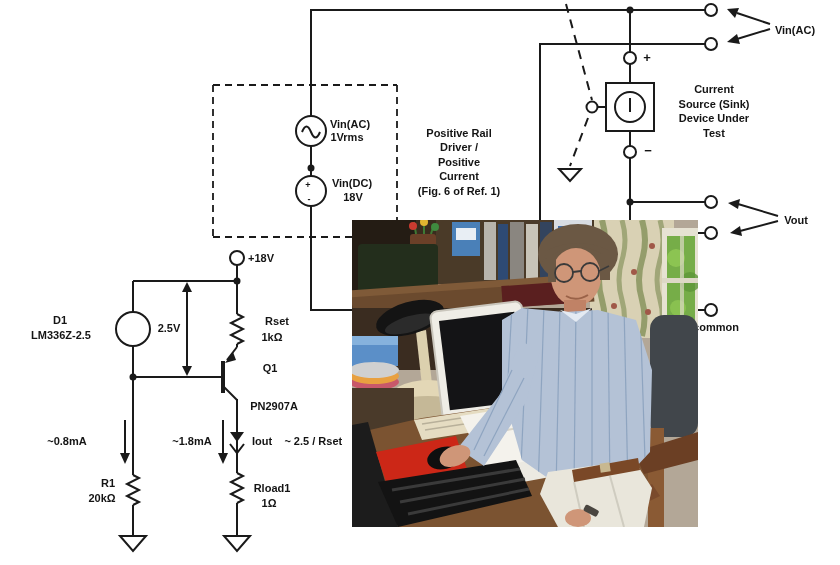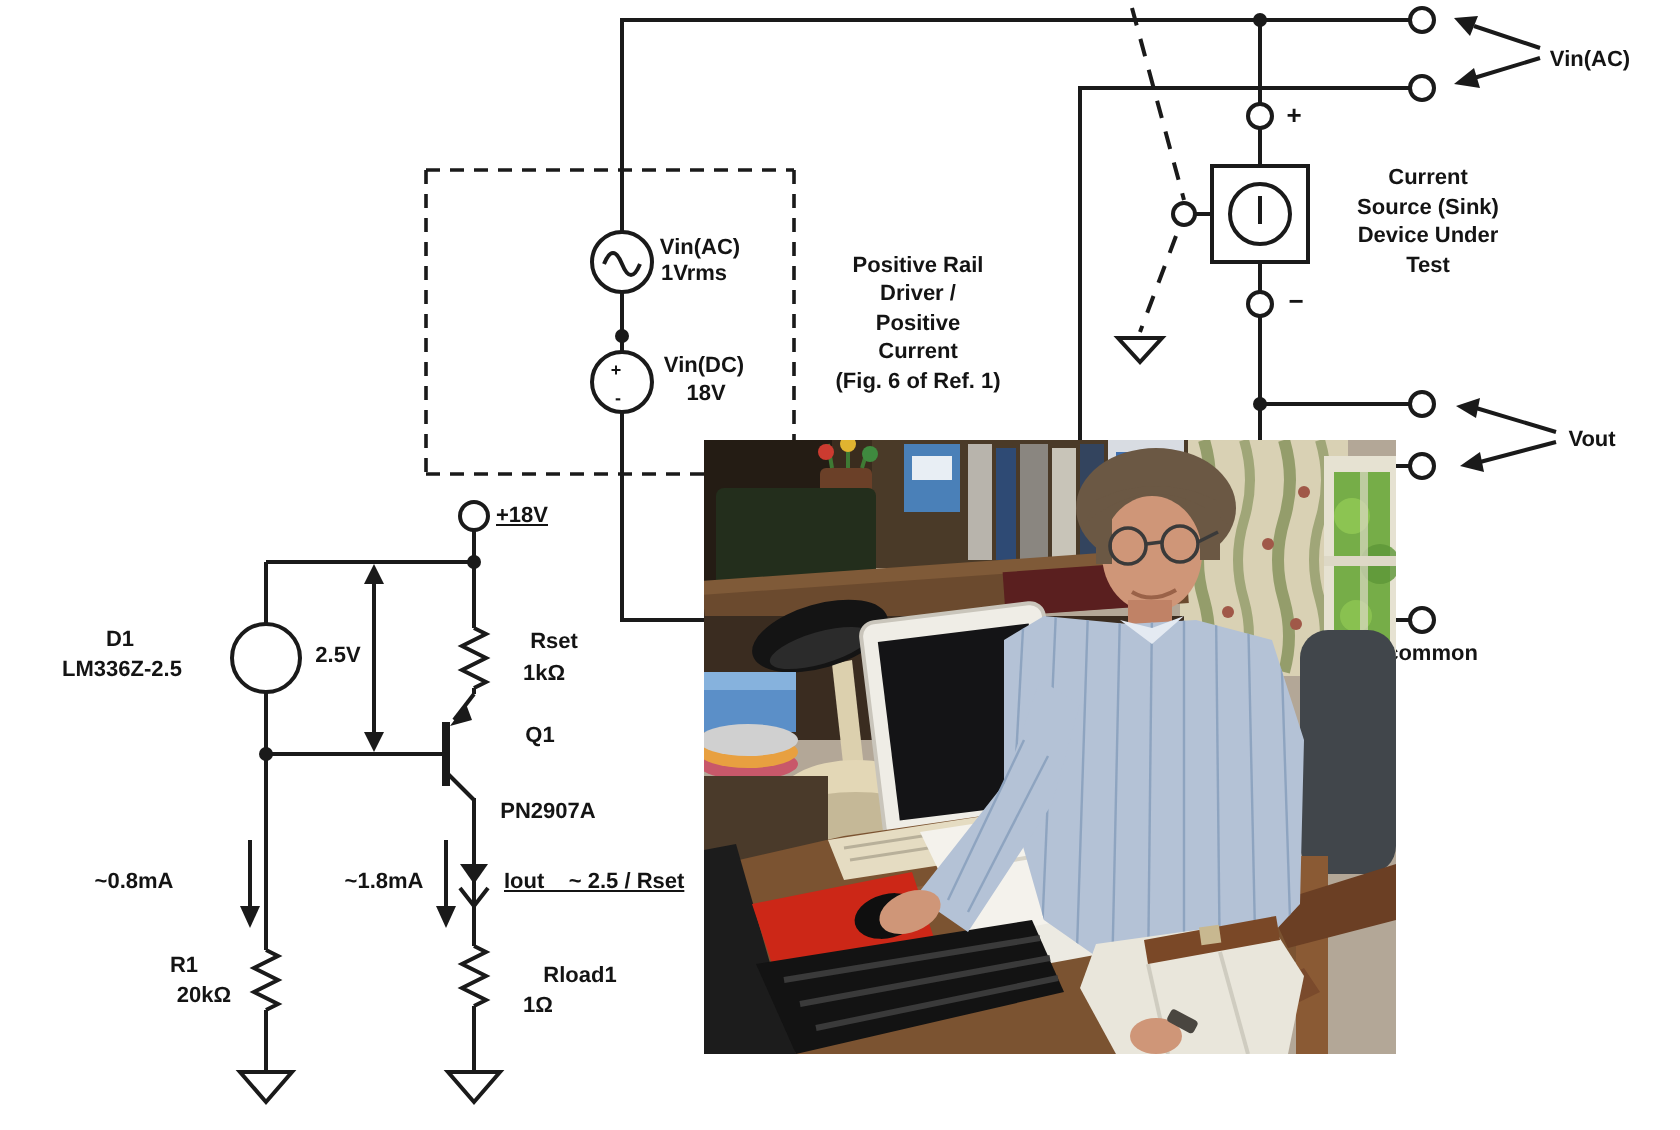--- a/index.html
+++ b/index.html
@@ -8,7 +8,7 @@
   #schematic-svg{position:absolute;left:0;top:0;z-index:1;}
   .label{position:absolute;z-index:3;font-weight:bold;font-size:11px;line-height:12px;
          color:#141414;white-space:pre;transform:translate(-50%,-50%);letter-spacing:0;}
-  .label.anchor-left{transform:translate(0,-50%);text-decoration:underline;}
+  .label.anchor-left{transform:translate(0,-50%);}
   .label.sign{font-size:13px;}
   .label.tiny{font-size:9px;}
   #photo{position:absolute;left:352px;top:220px;width:346px;height:307px;z-index:5;}

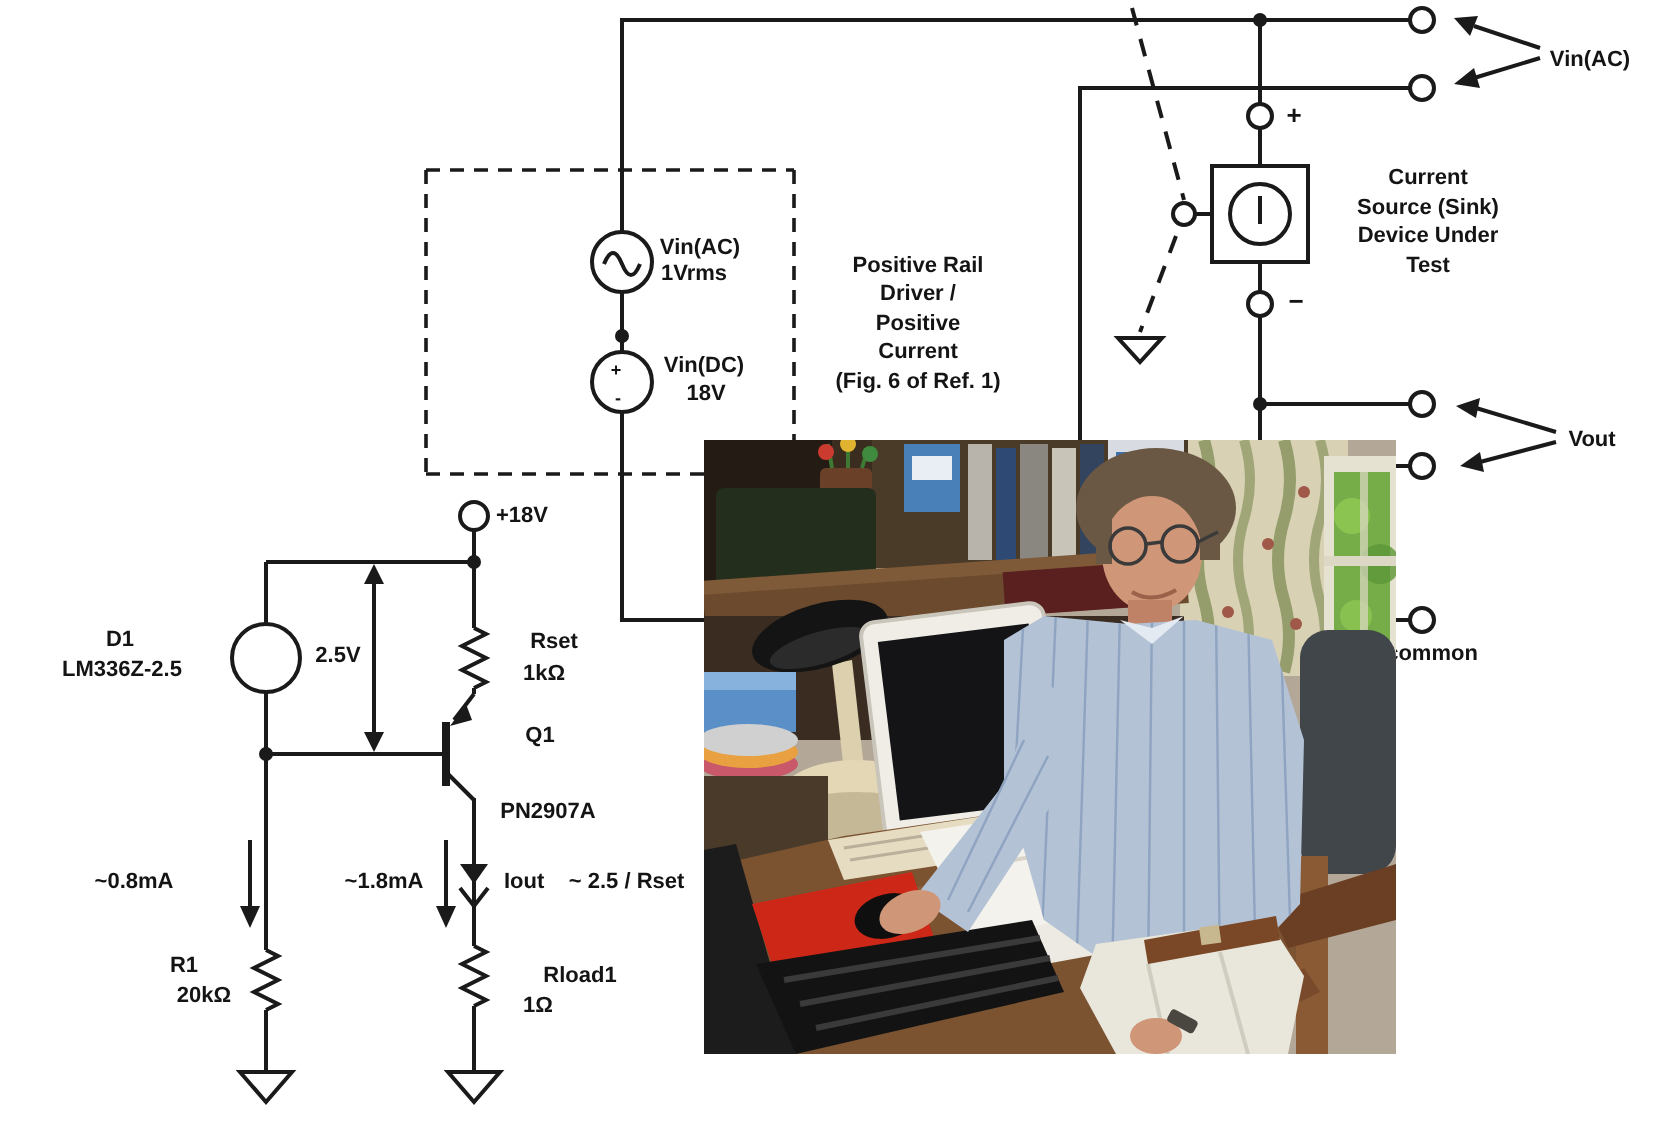--- a/index.html
+++ b/index.html
@@ -137,7 +137,7 @@
   <div class="label" style="left:67px;top:441px">~0.8mA</div>
   <div class="label" style="left:192px;top:441px">~1.8mA</div>
   <div class="label anchor-left" style="left:252px;top:441px">Iout    ~ 2.5 / Rset</div>
-  <div class="label" style="left:92px;top:483px">R1</div>
+  <div class="label" style="left:108px;top:483px">R1</div>
   <div class="label" style="left:102px;top:498px">20kΩ</div>
   <div class="label" style="left:290px;top:488px">Rload1</div>
   <div class="label" style="left:269px;top:503px">1Ω</div>

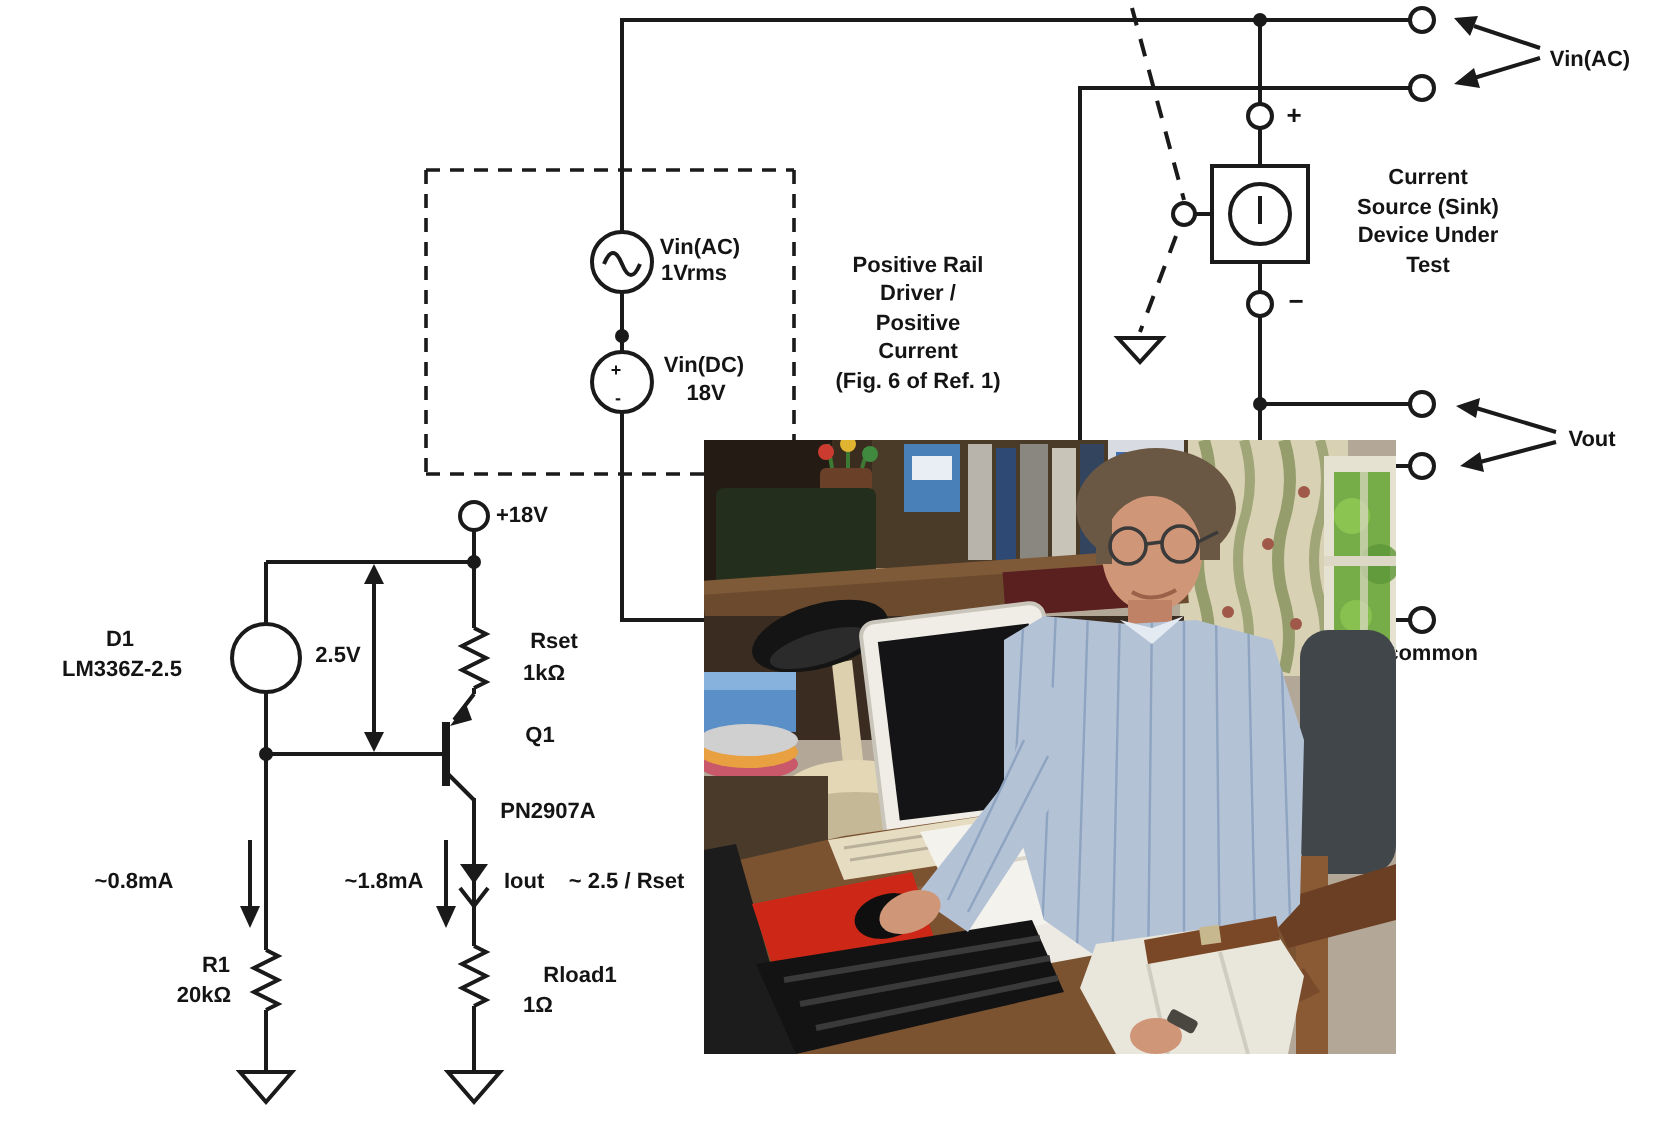--- a/index.html
+++ b/index.html
@@ -139,7 +139,7 @@
   <div class="label anchor-left" style="left:252px;top:441px">Iout    ~ 2.5 / Rset</div>
   <div class="label" style="left:108px;top:483px">R1</div>
   <div class="label" style="left:102px;top:498px">20kΩ</div>
-  <div class="label" style="left:290px;top:488px">Rload1</div>
+  <div class="label" style="left:272px;top:488px">Rload1</div>
   <div class="label" style="left:269px;top:503px">1Ω</div>
 
   <div id="photo">

